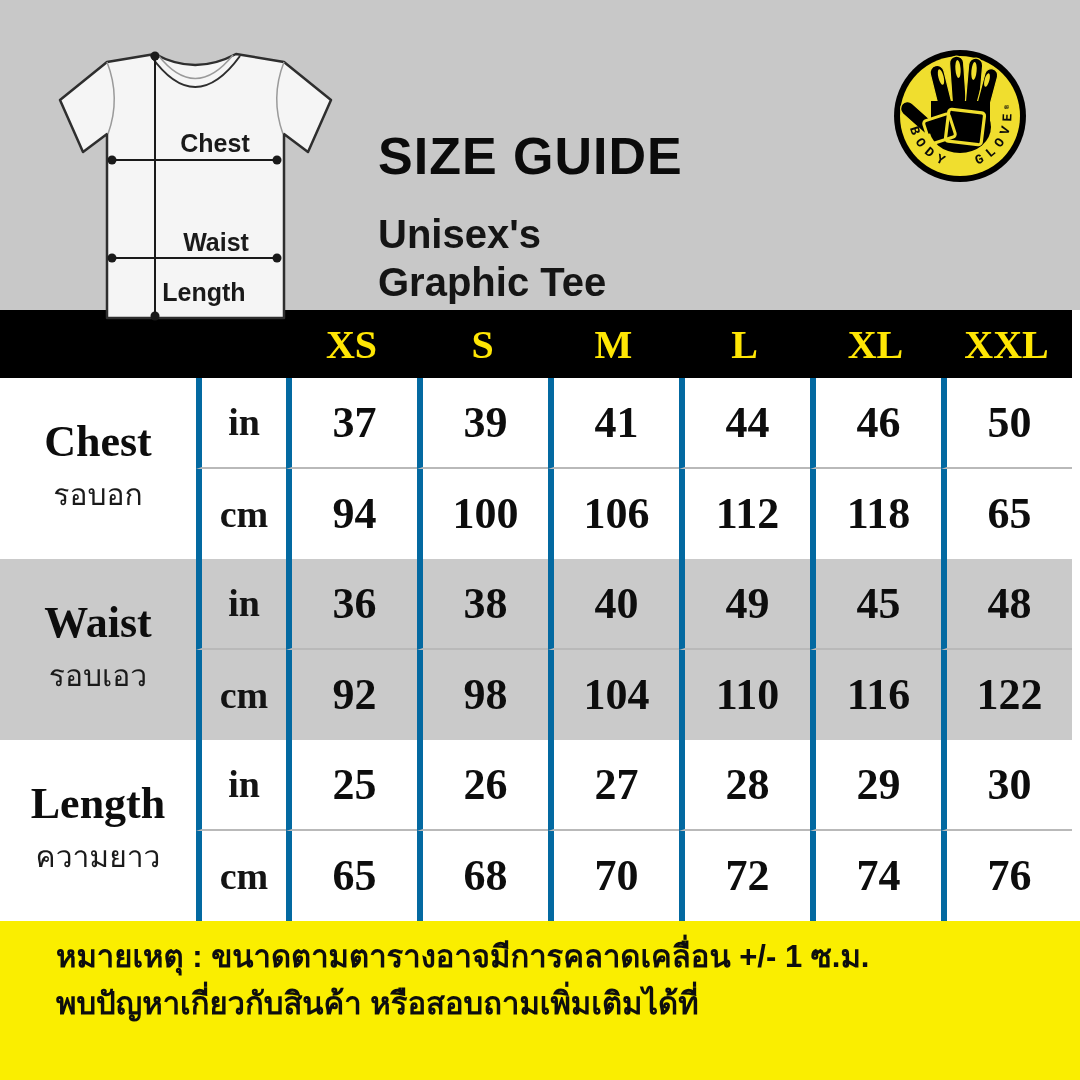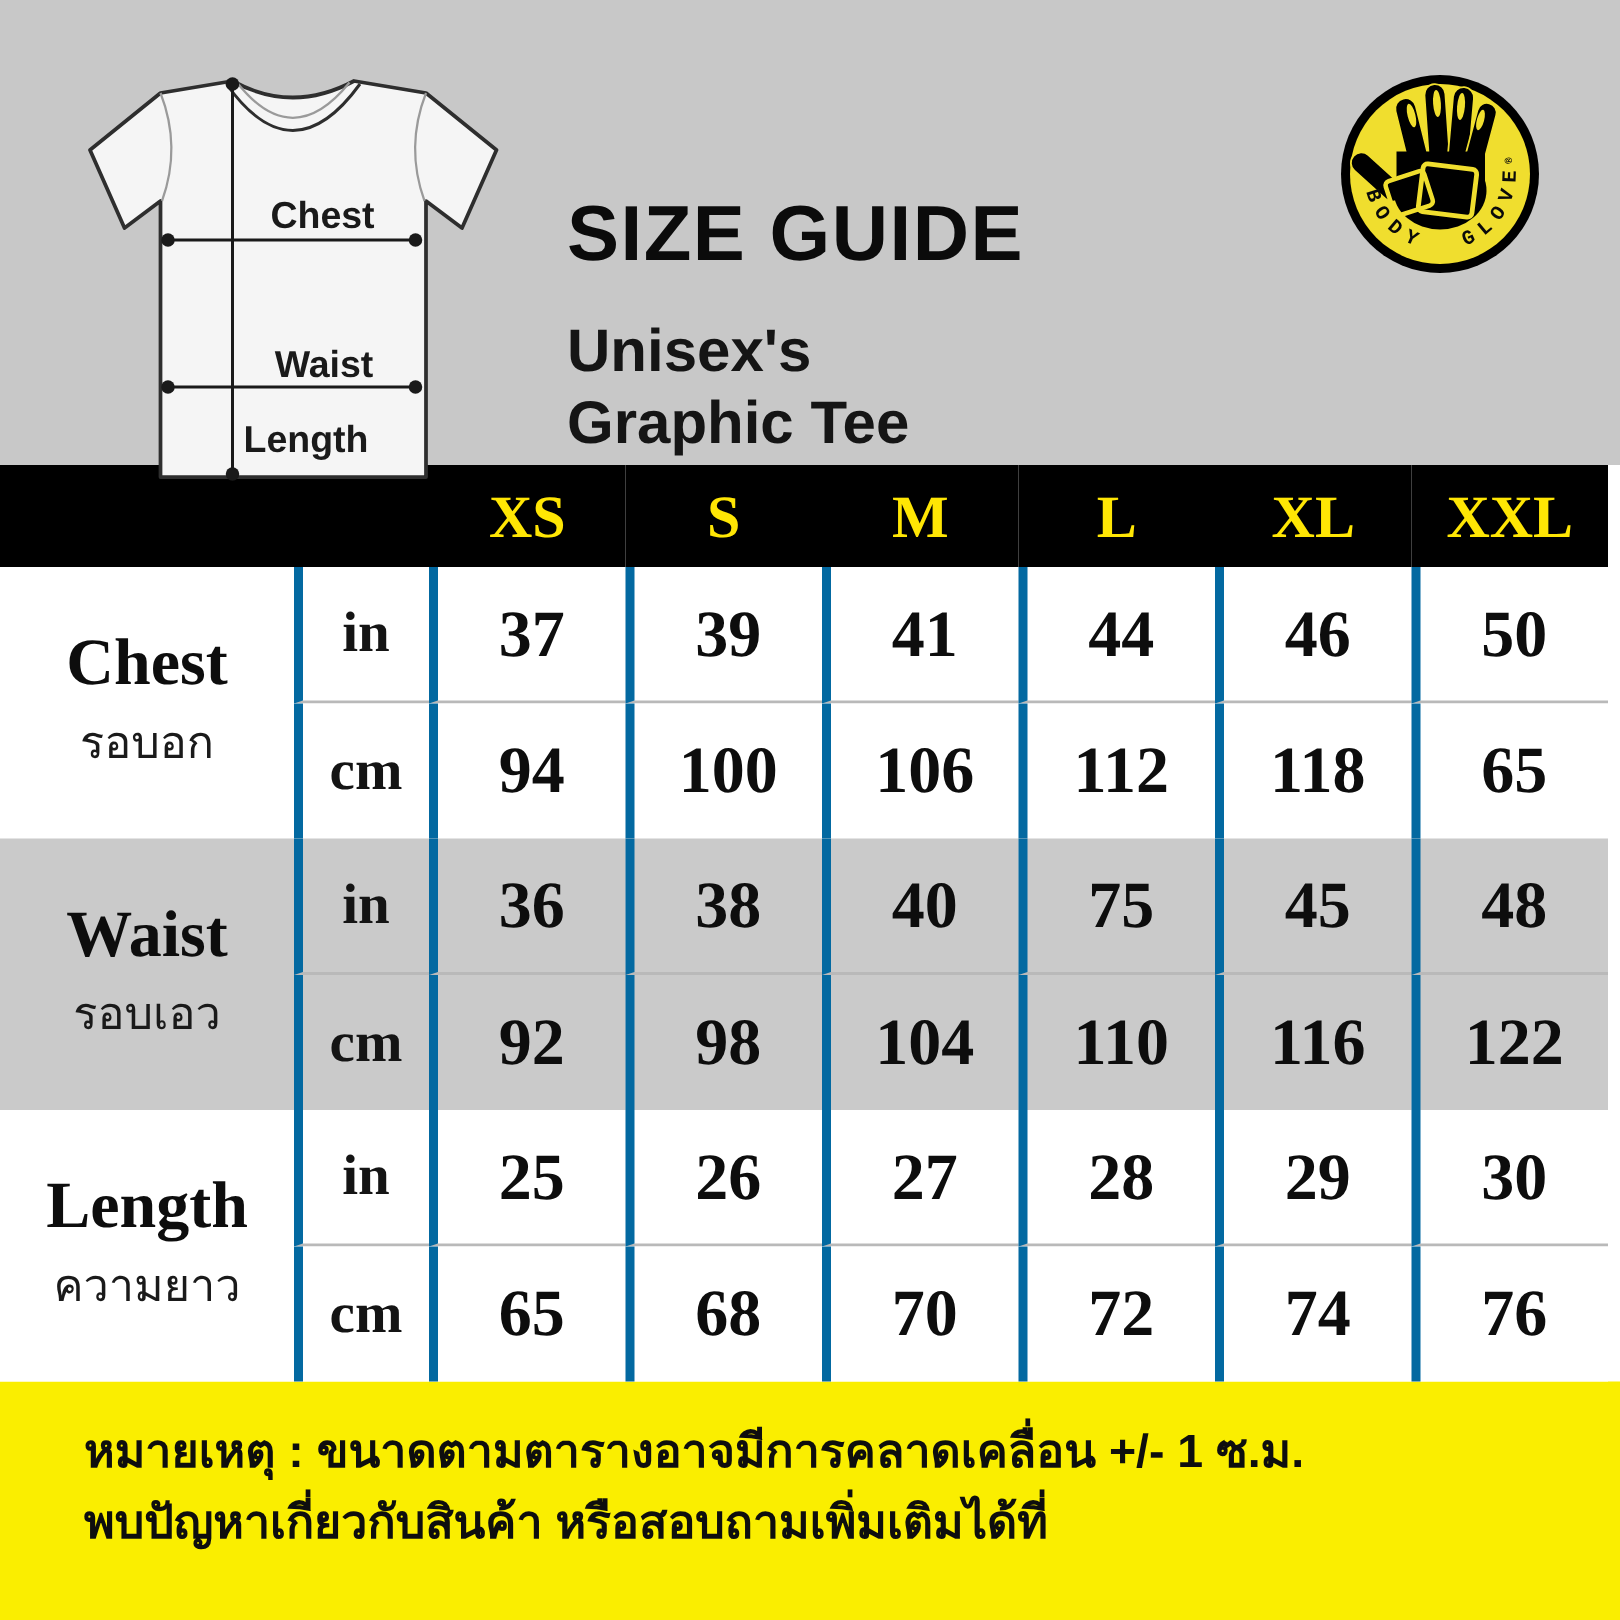--- a/index.html
+++ b/index.html
@@ -149,7 +149,7 @@
     <div class="cell val bg-g vline hline">36</div>
     <div class="cell val bg-g vline hline">38</div>
     <div class="cell val bg-g vline hline">40</div>
-    <div class="cell val bg-g vline hline">75</div>
+    <div class="cell val bg-g vline hline">49</div>
     <div class="cell val bg-g vline hline">45</div>
     <div class="cell val bg-g vline hline">48</div>
     <div class="cell unit bg-g vline">cm</div>

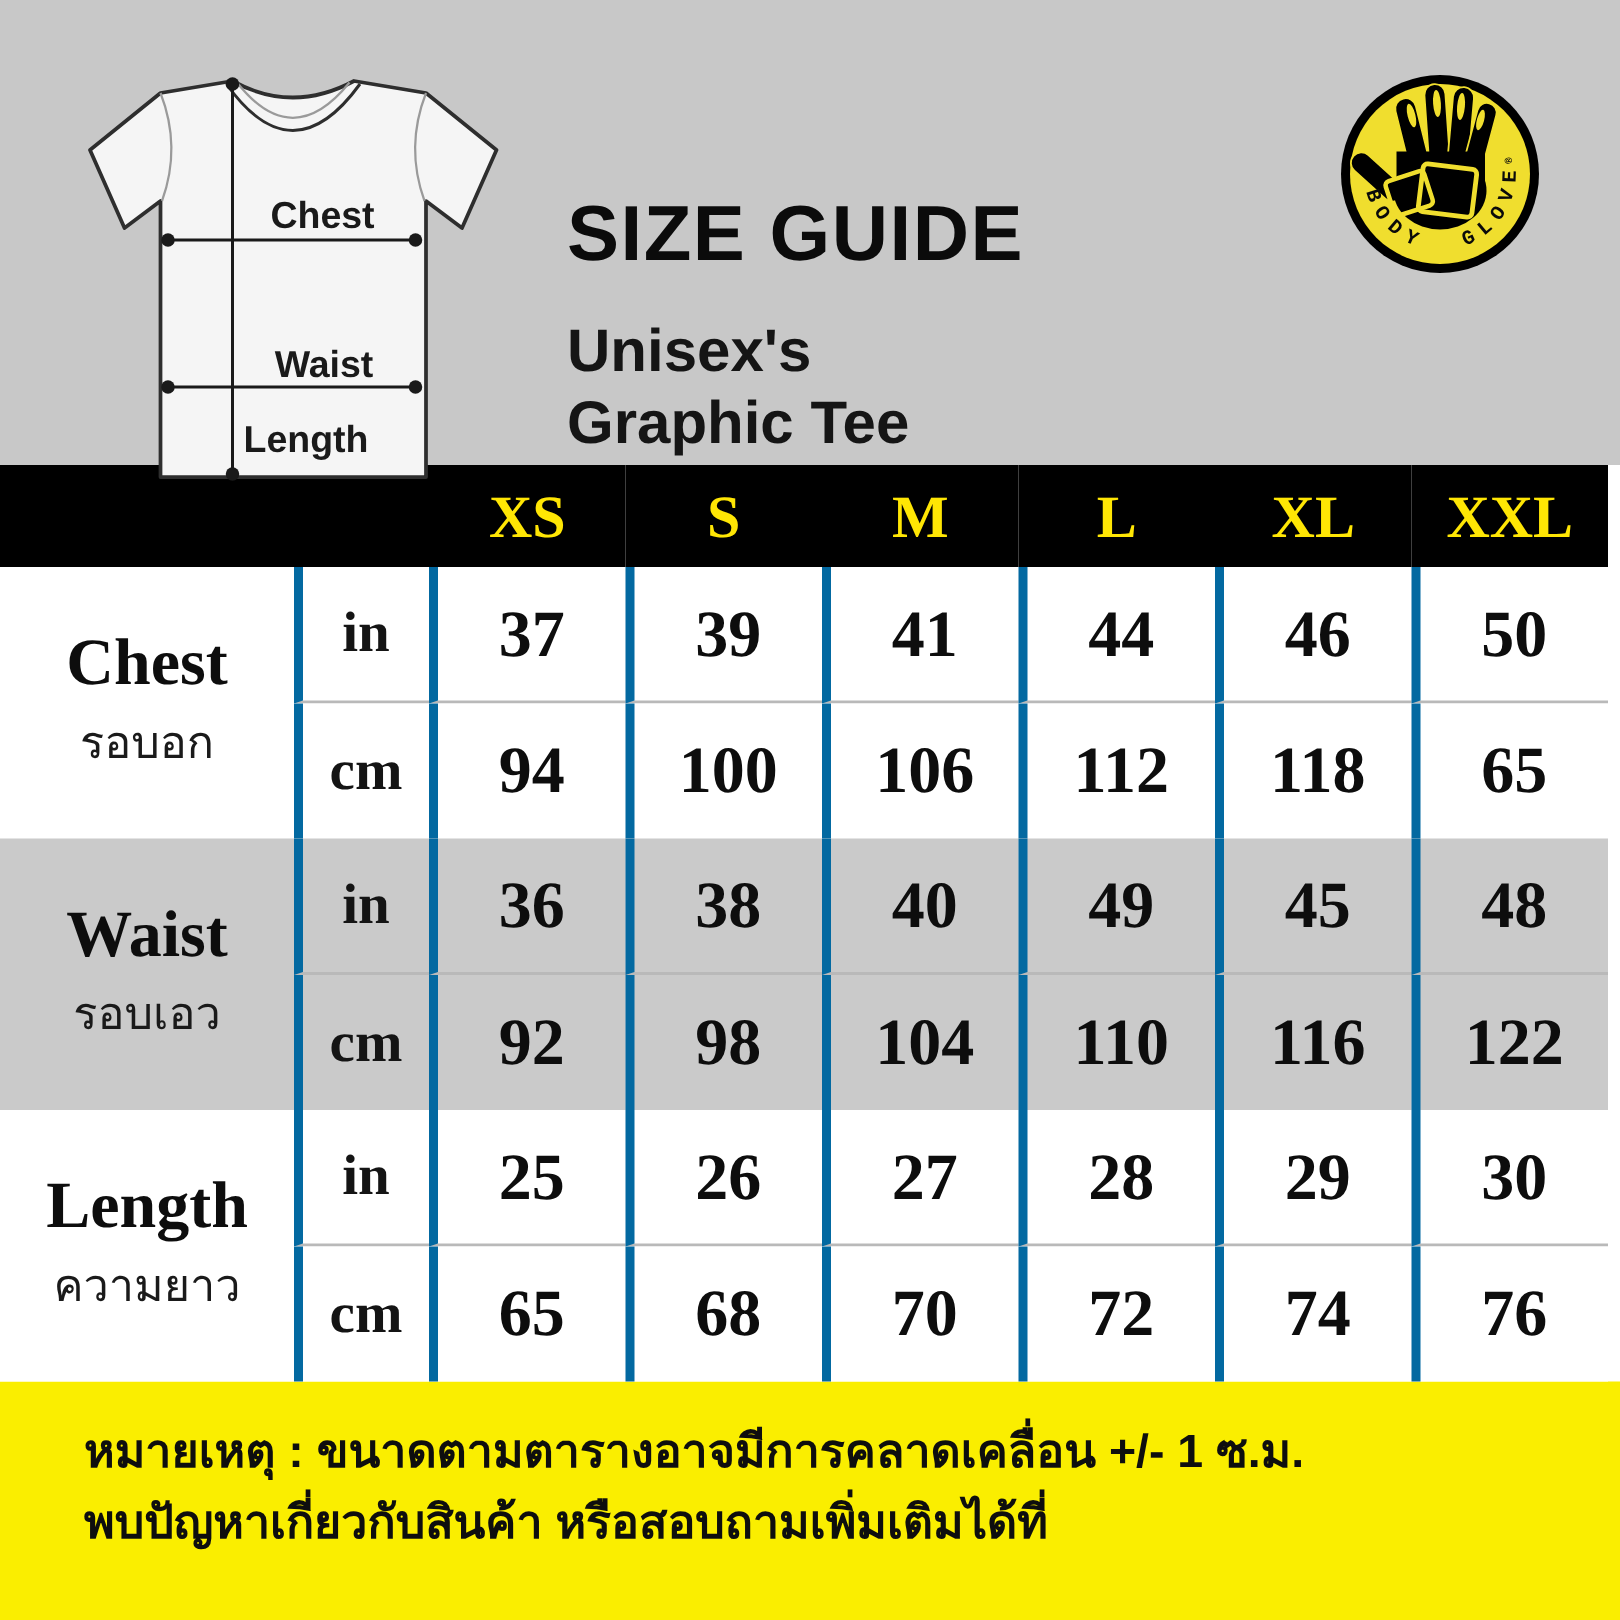--- a/index.html
+++ b/index.html
@@ -34,7 +34,7 @@
   .bg-w{background:#FFFFFF;}
   .bg-g{background:var(--gray-row);}
 
-  .footer{position:absolute;left:0;top:921px;width:1080px;height:159px;background:var(--yellow-footer);box-sizing:border-box;padding:24px 40px 0 56px;}
+  .footer{position:absolute;left:0;top:921px;width:1080px;height:159px;background:var(--yellow-footer);box-sizing:border-box;padding:13px 40px 0 56px;}
   .footer .line{font-size:31px;font-weight:600;line-height:1.5;color:#0e0e0e;}
 </style>
 </head>

